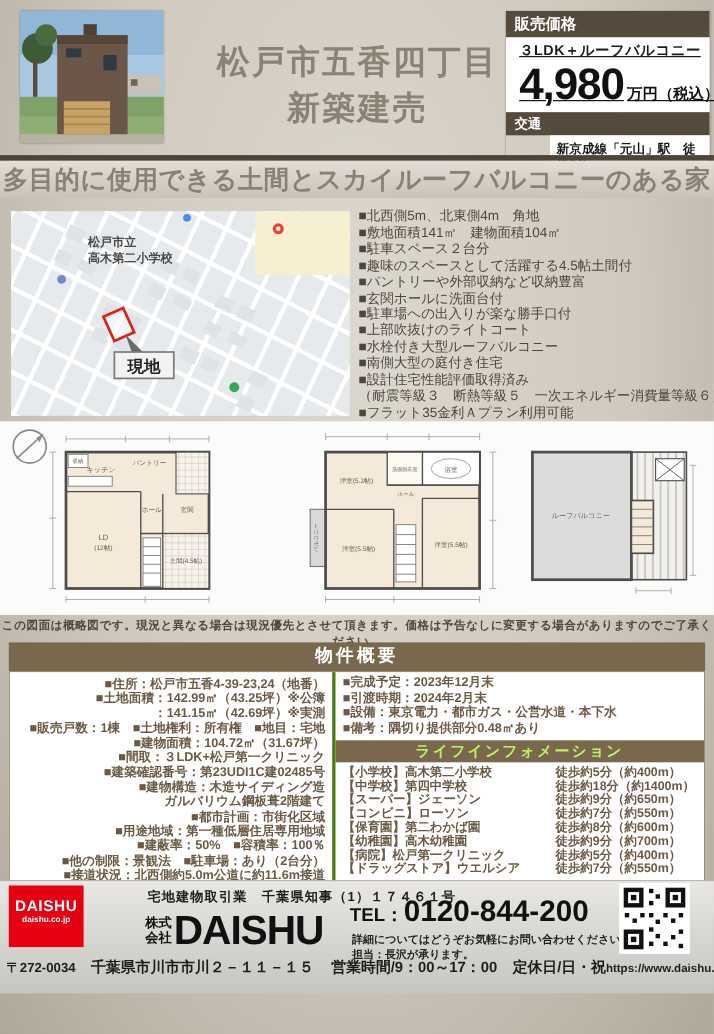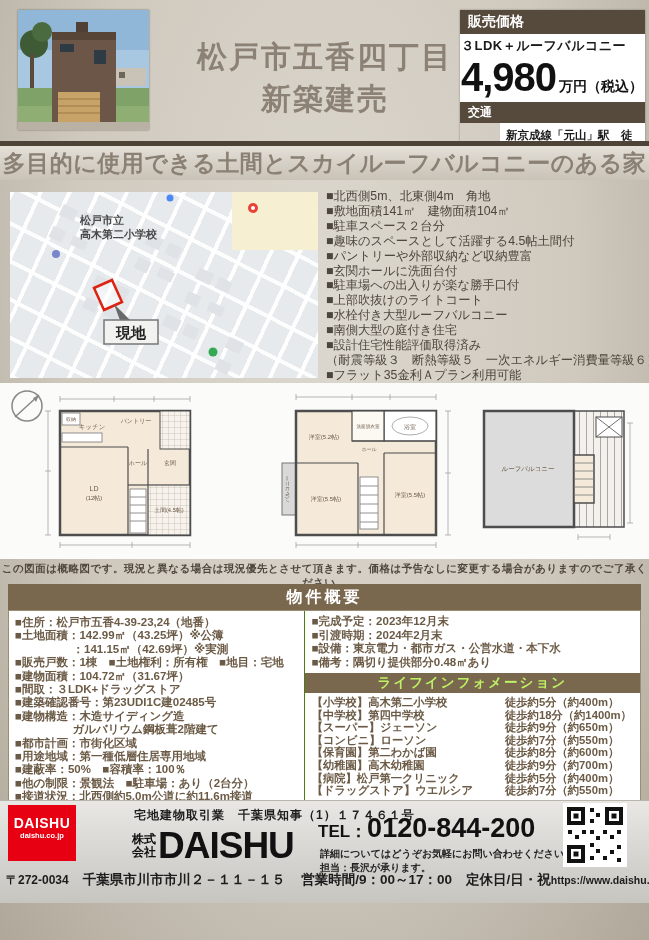--- a/index.html
+++ b/index.html
@@ -14,7 +14,7 @@
   .price-box{position:absolute;left:460px;top:10px;width:185px;box-shadow:0 0 2px rgba(0,0,0,.35);}
   .pb-head{background:#564a3c;color:#fff;font-size:14px;font-weight:bold;padding:3px 8px;}
   .pb-head2{background:#564a3c;color:#fff;font-size:12px;font-weight:bold;padding:2px 8px;}
-  .pb-body{background:#fff;padding:3px 7px 2px 1px;}
+  .pb-body{background:#fff;padding:3px 7px 2px 12px;text-decoration:underline;}
   .pb-plan{font-size:13px;font-weight:bold;color:#1a1a1a;letter-spacing:.5px;}
   .pb-price{white-space:nowrap;}
   .pb-price .val{font-size:40px;font-weight:bold;color:#111;letter-spacing:-1px;}

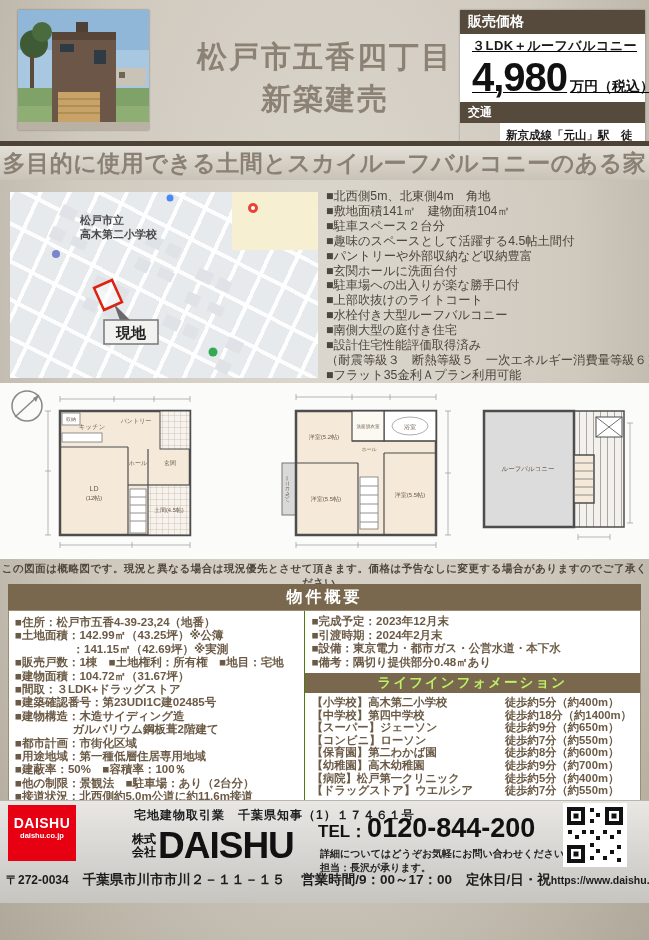--- a/index.html
+++ b/index.html
@@ -48,7 +48,7 @@
         color:#fff;font-size:16px;font-weight:bold;text-align:center;line-height:26px;letter-spacing:3px;}
   .overview-panel{position:absolute;left:8px;top:610px;width:633px;height:203px;background:#fff;
                   border:1px solid #9b8c74;display:flex;box-sizing:border-box;}
-  .ov-left{width:360px;border-right:1px solid #4d7c0f;padding:5px 6px;box-sizing:border-box;}
+  .ov-left{width:360px;border-right:3px solid #4d7c0f;padding:5px 6px;box-sizing:border-box;text-align:right;}
   .ov-left div{font-size:11.5px;line-height:13.4px;font-weight:600;color:#6b5a45;white-space:pre;}
   .ov-right{flex:1;padding:4px 7px 0 7px;box-sizing:border-box;}
   .ov-right .ln{font-size:11.5px;line-height:13.5px;font-weight:600;color:#6b5a45;white-space:nowrap;}

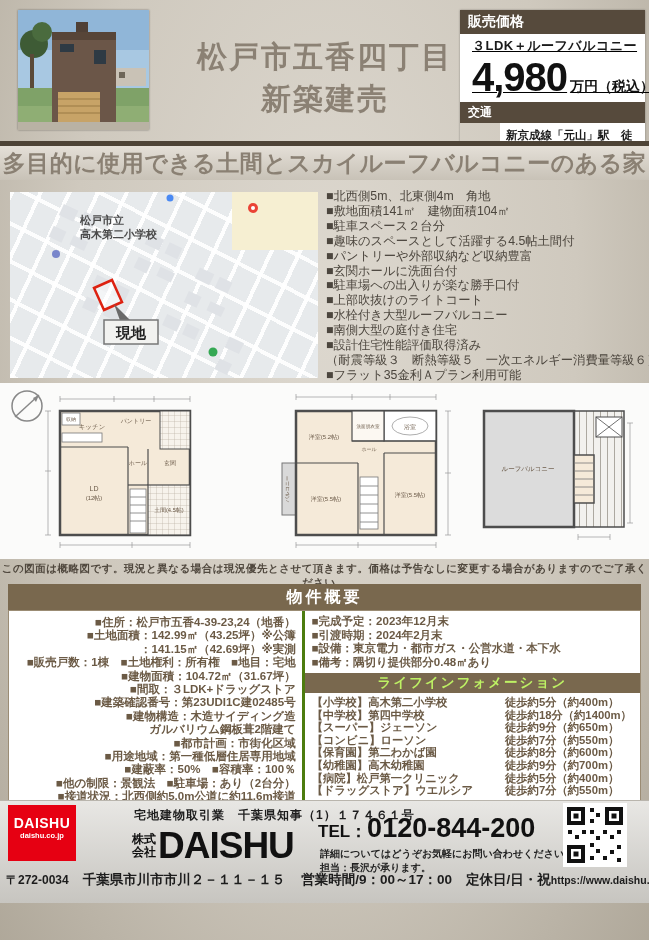--- a/index.html
+++ b/index.html
@@ -316,7 +316,7 @@
       <div>　　　　　：141.15㎡（42.69坪）※実測</div>
       <div>■販売戸数：1棟　■土地権利：所有権　■地目：宅地</div>
       <div>■建物面積：104.72㎡（31.67坪）</div>
-      <div>■間取：３LDK+ドラッグストア</div>
+      <div>■間取：３LDK+松戸第一クリニック</div>
       <div>■建築確認番号：第23UDI1C建02485号</div>
       <div>■建物構造：木造サイディング造</div>
       <div>　　　　　ガルバリウム鋼板葺2階建て</div>

